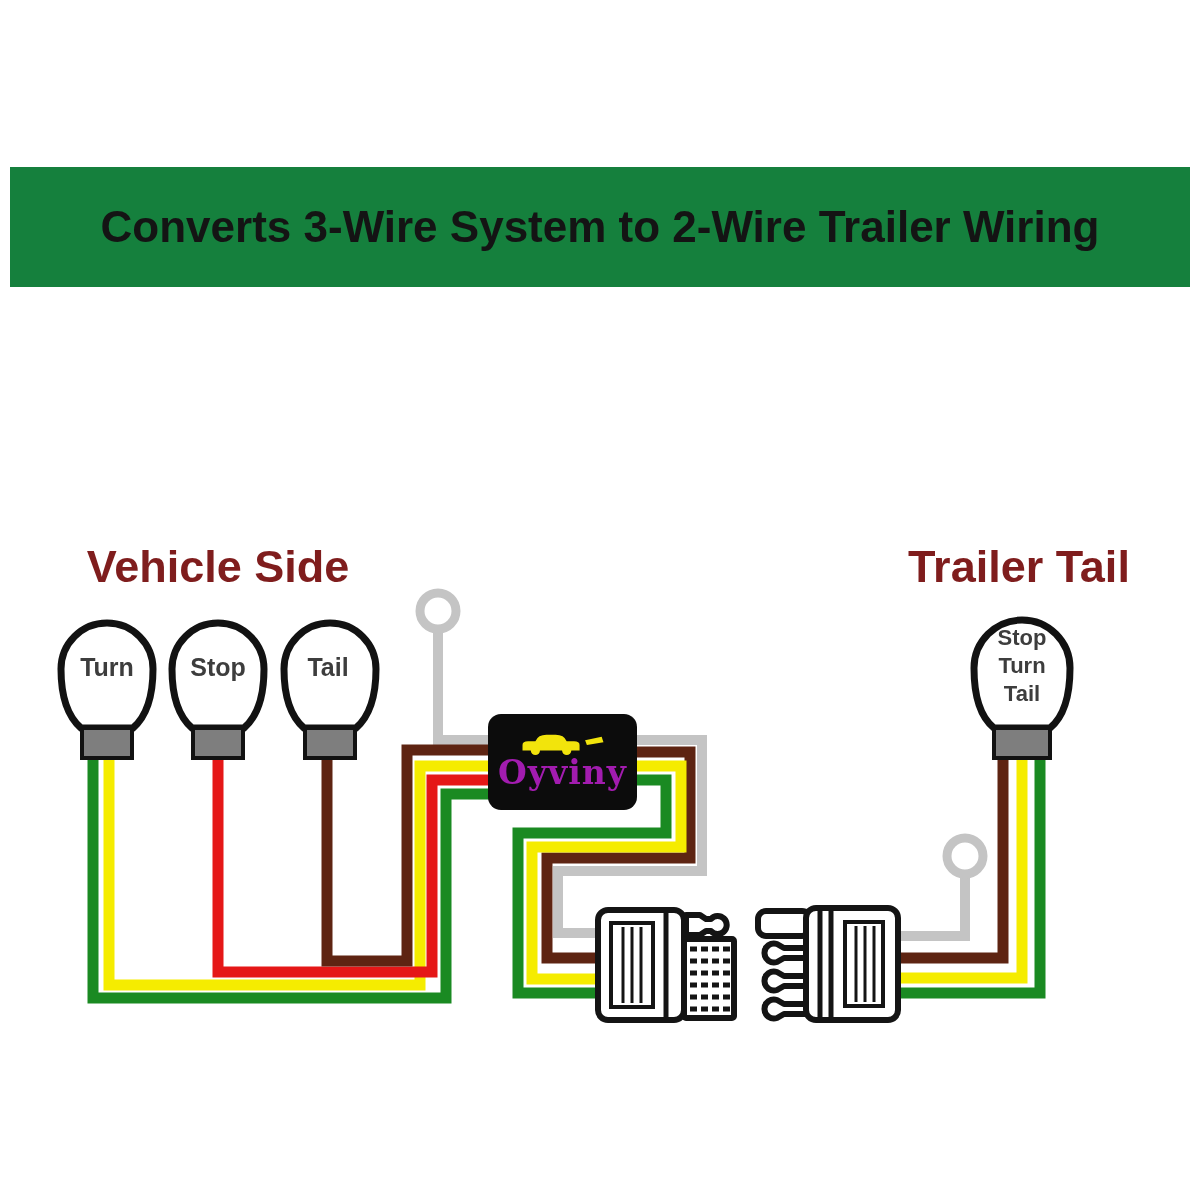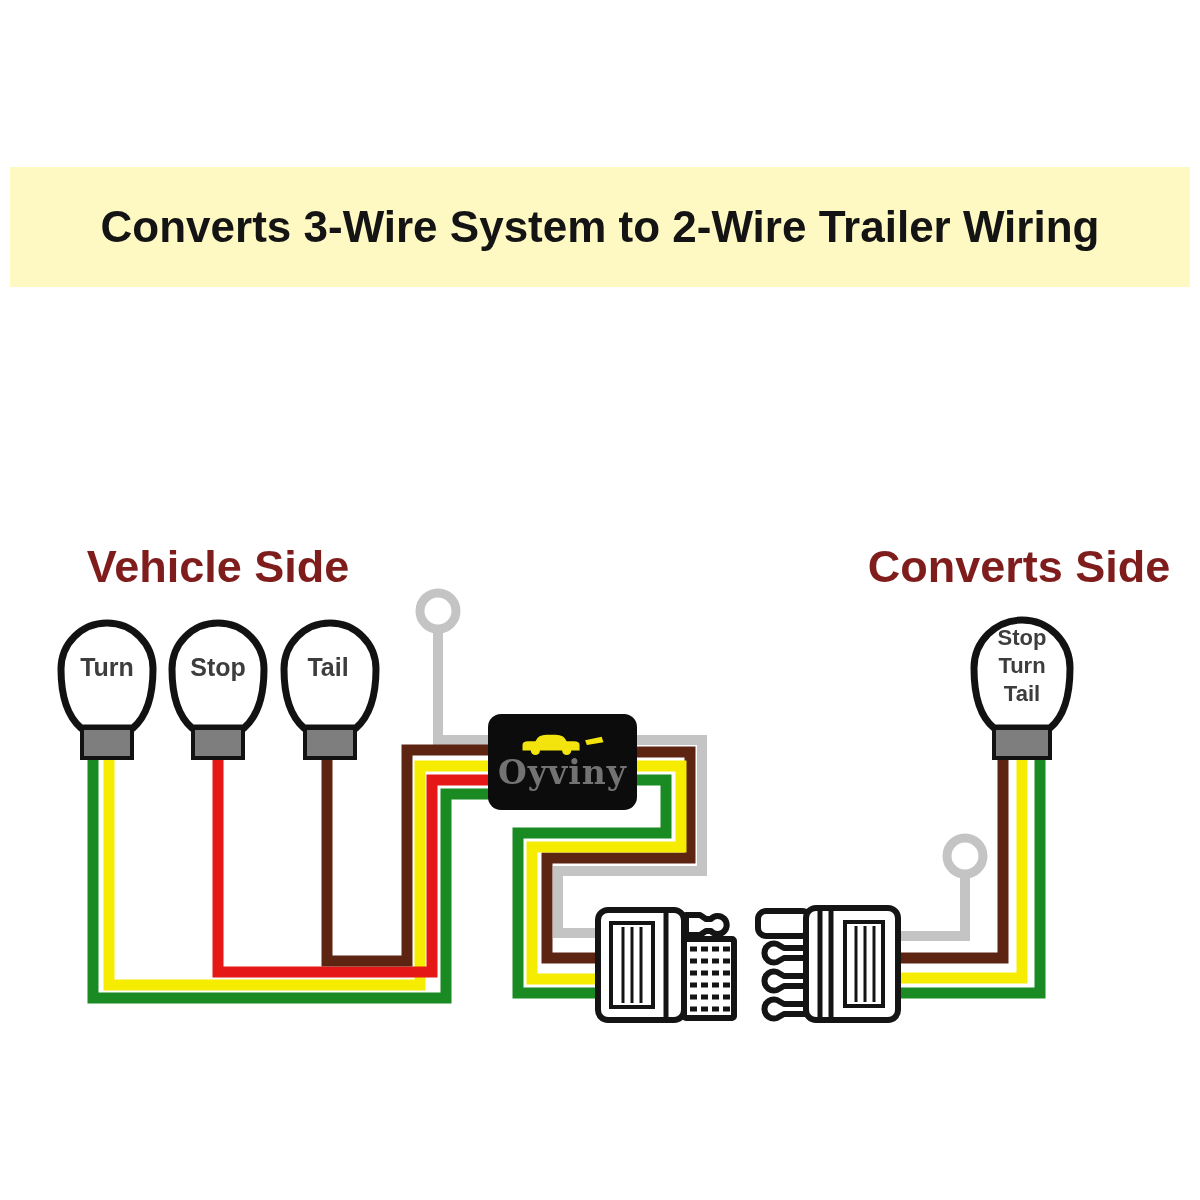--- a/index.html
+++ b/index.html
@@ -39,7 +39,7 @@
 
 <div class="stage">
 
-  <div class="banner" style="background: #fef9c3;">
+  <div class="banner" style="background: #15803d;">
     <span>Converts 3-Wire System to 2-Wire Trailer Wiring</span>
   </div>
 

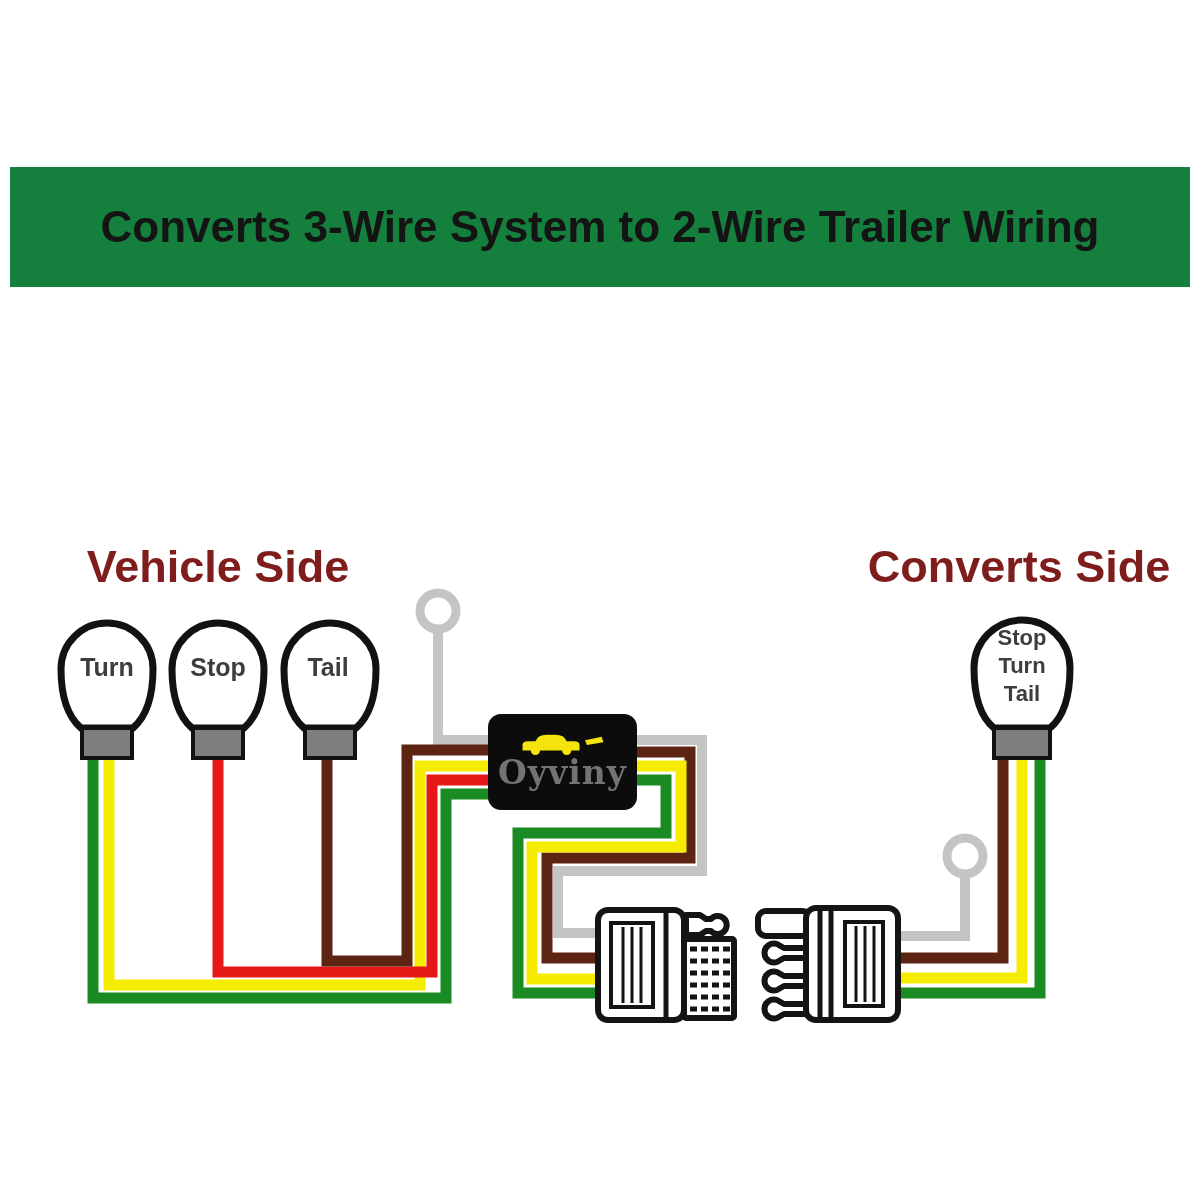--- a/index.html
+++ b/index.html
@@ -119,7 +119,7 @@
   </svg>
 
   <div class="heading vehicle">Vehicle Side</div>
-  <div class="heading trailer">Converts Side</div>
+  <div class="heading trailer">Trailer Tail</div>
 
   <div class="bulb-label bl-turn">Turn</div>
   <div class="bulb-label bl-stop">Stop</div>

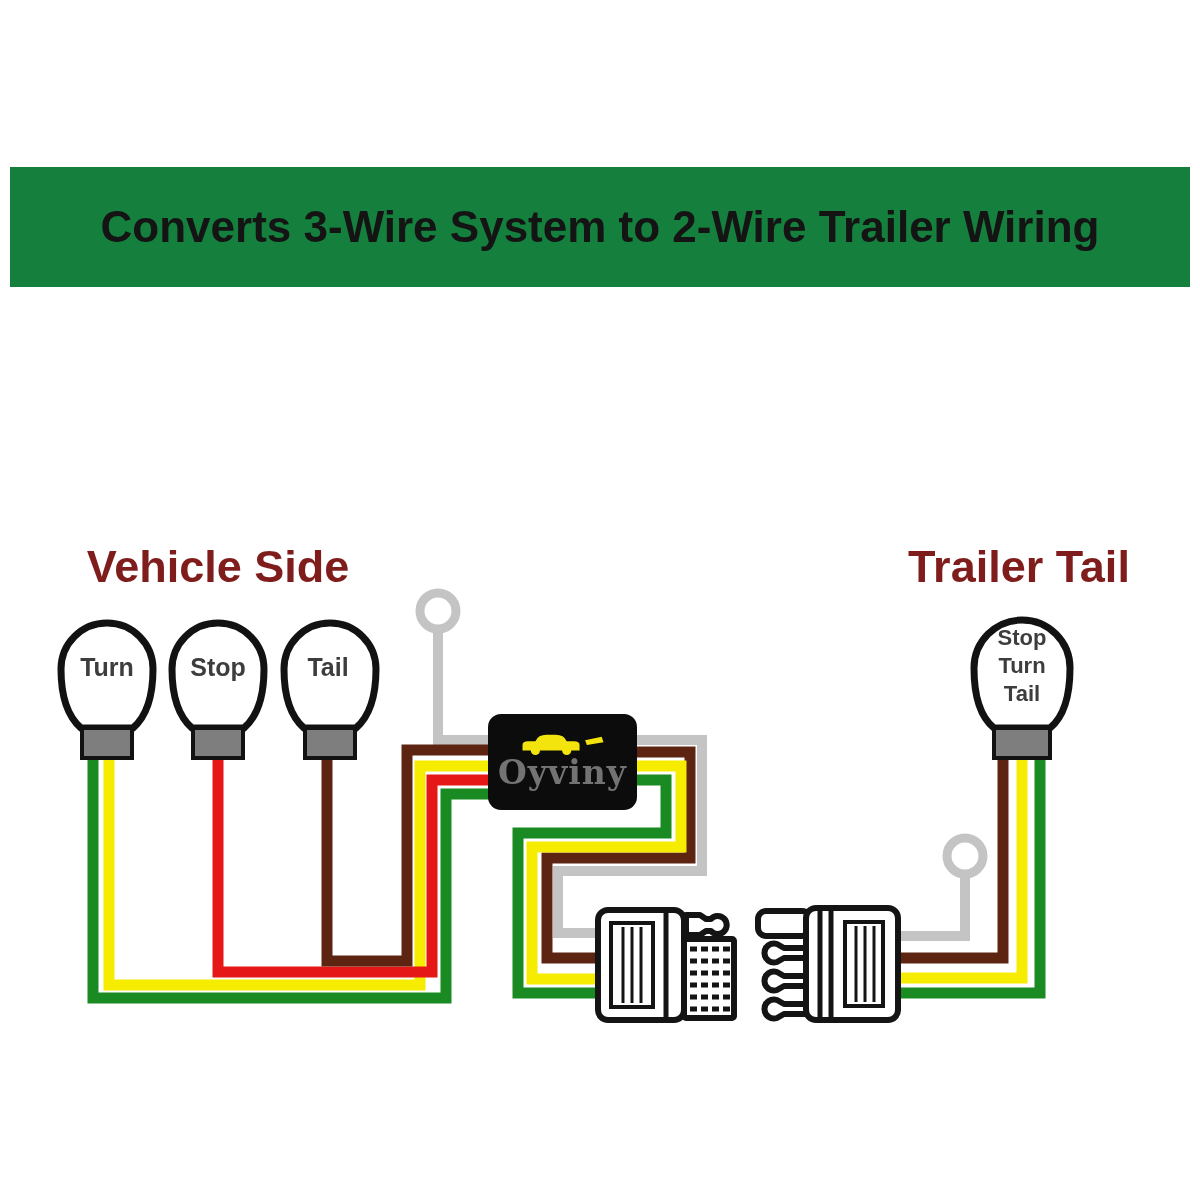--- a/index.html
+++ b/index.html
@@ -139,7 +139,7 @@
         <polygon points="74,9 92,5 94,11 76,14"></polygon>
       </g>
     </svg>
-    <span class="brand" style="color: #737373;">Oyviny</span>
+    <span class="brand" style="color: #a21caf;">Oyviny</span>
   </div>
 
 </div>

